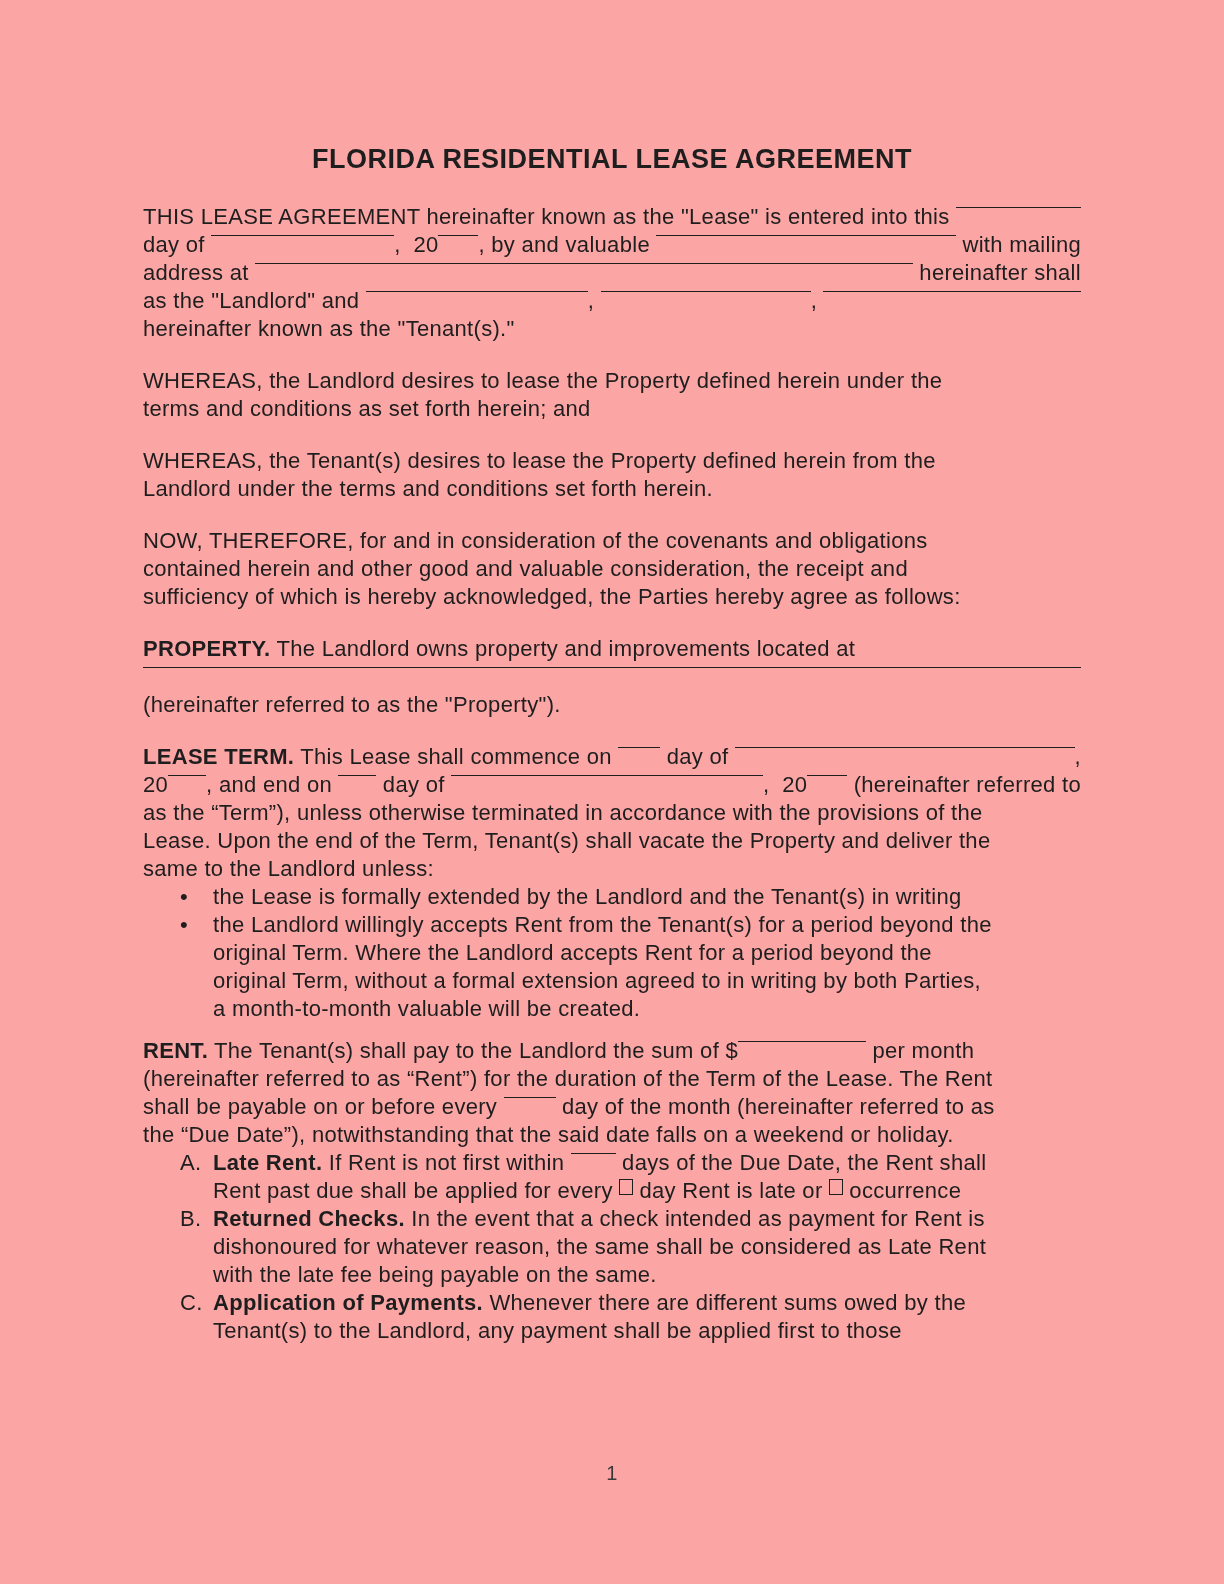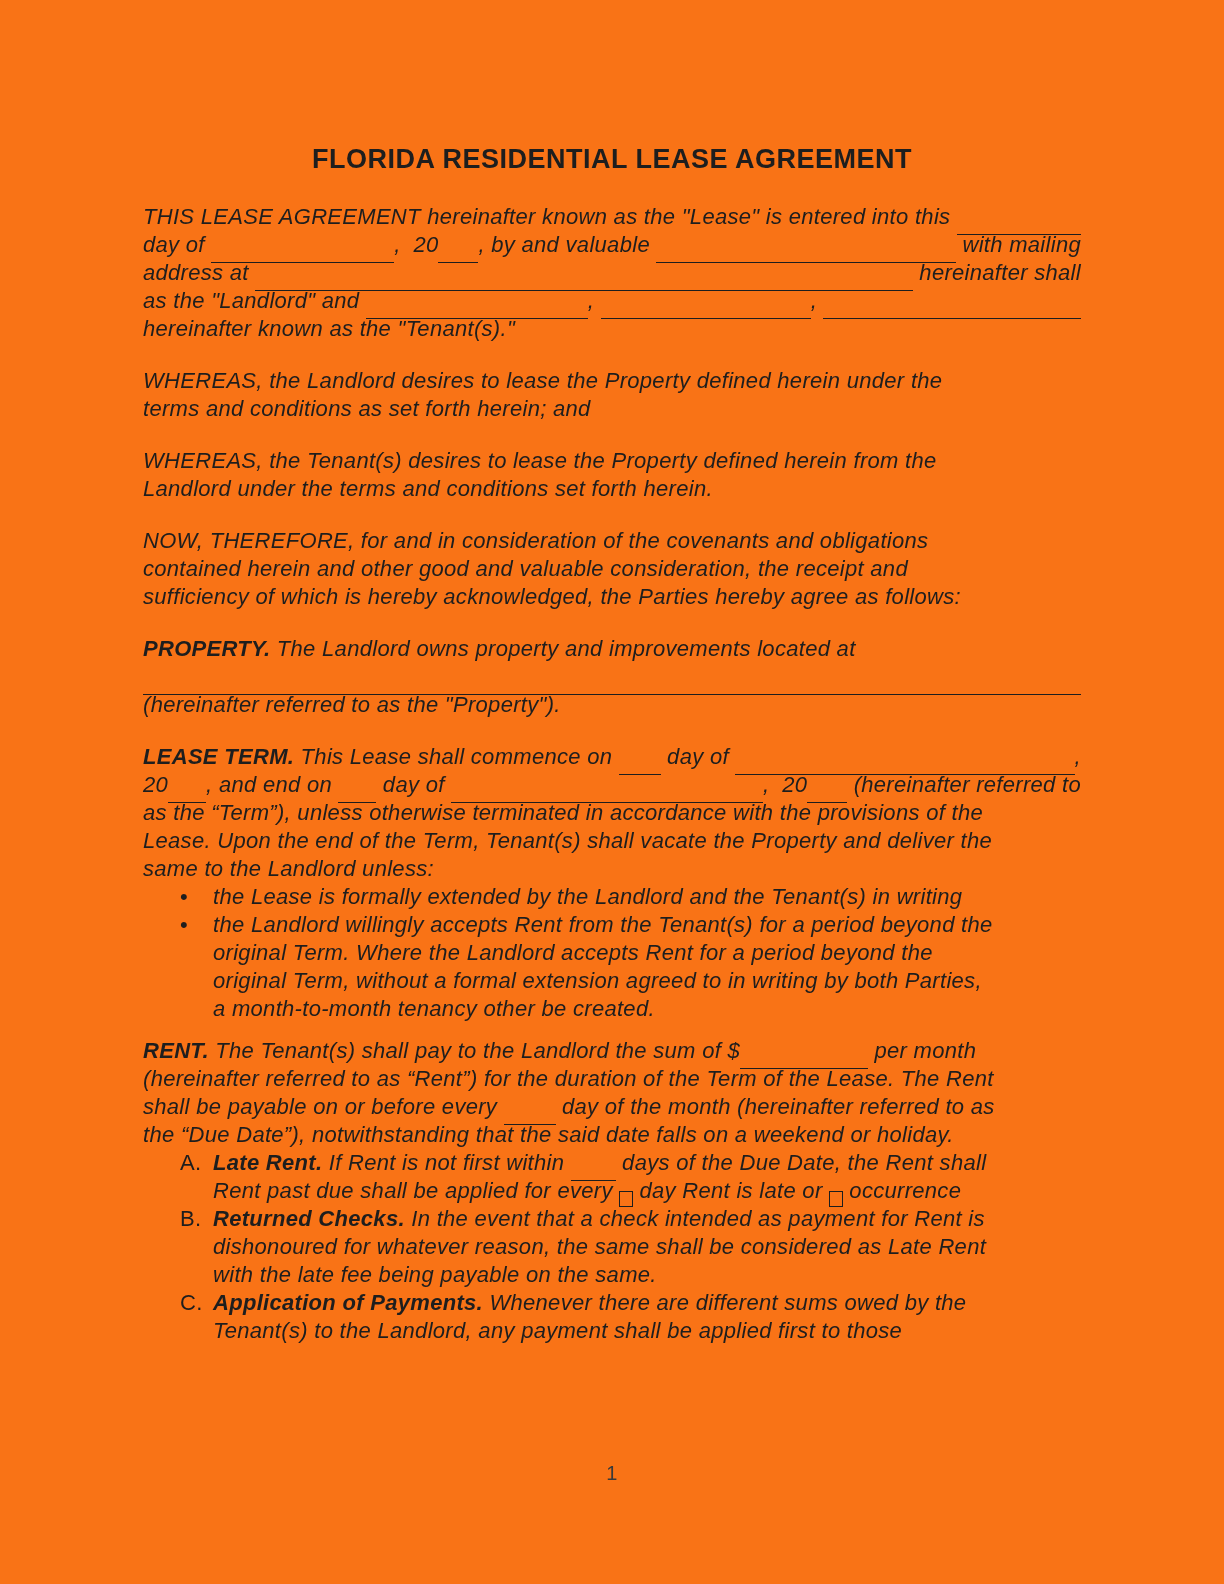--- a/index.html
+++ b/index.html
@@ -6,7 +6,7 @@
   .page{
     position:relative;
     width:1224px;height:1584px;
-    background:#f97316;
+    background:#fca5a5;
     font-family:"Liberation Sans", sans-serif;
     color:#1e1e1e;
     overflow:hidden;

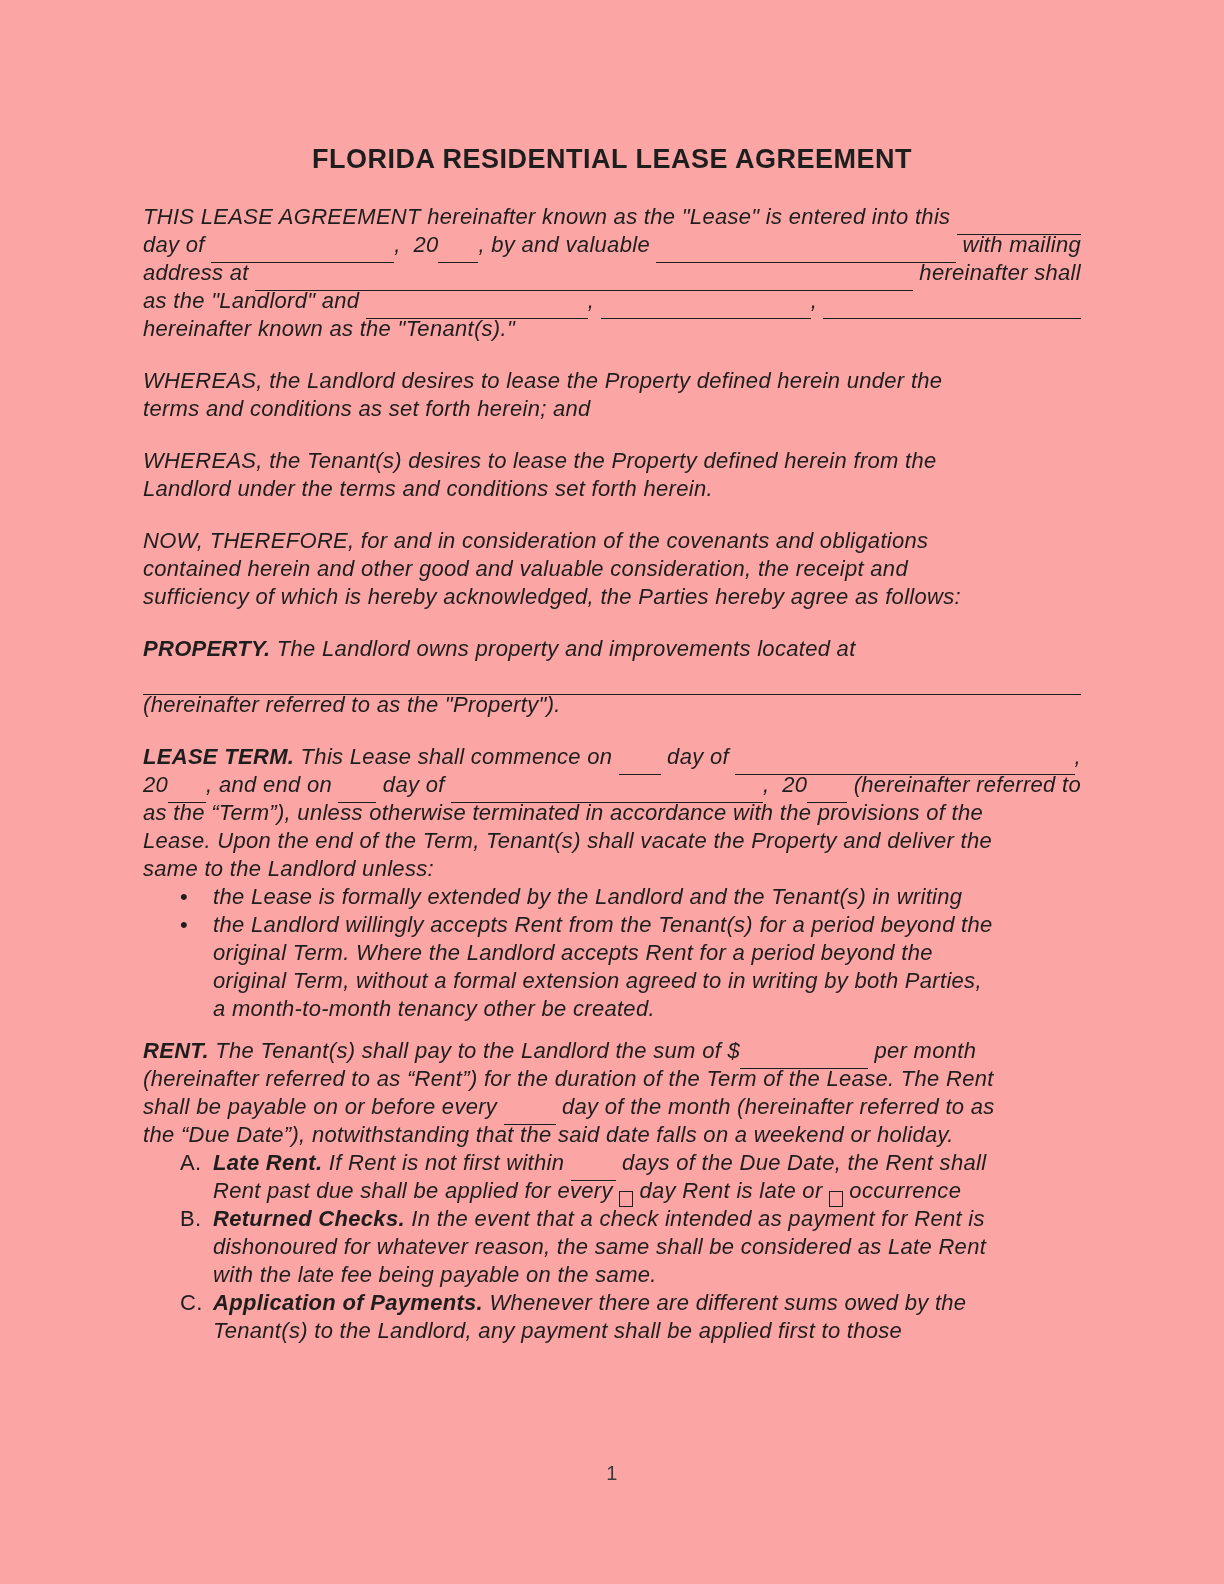--- a/index.html
+++ b/index.html
@@ -22,11 +22,10 @@
   .block + .block{margin-top:24px;}
   .block.rent{margin-top:14px;}
   .line{
-    display:flex;align-items:flex-end;
+    display:flex;align-items:flex-start;
     height:28px;line-height:28px;
     font-size:22px;letter-spacing:.3px;
     white-space:pre;
-    font-style:italic;
   }
   .run{white-space:pre;flex:0 0 auto;}
   .bold{font-weight:700;}

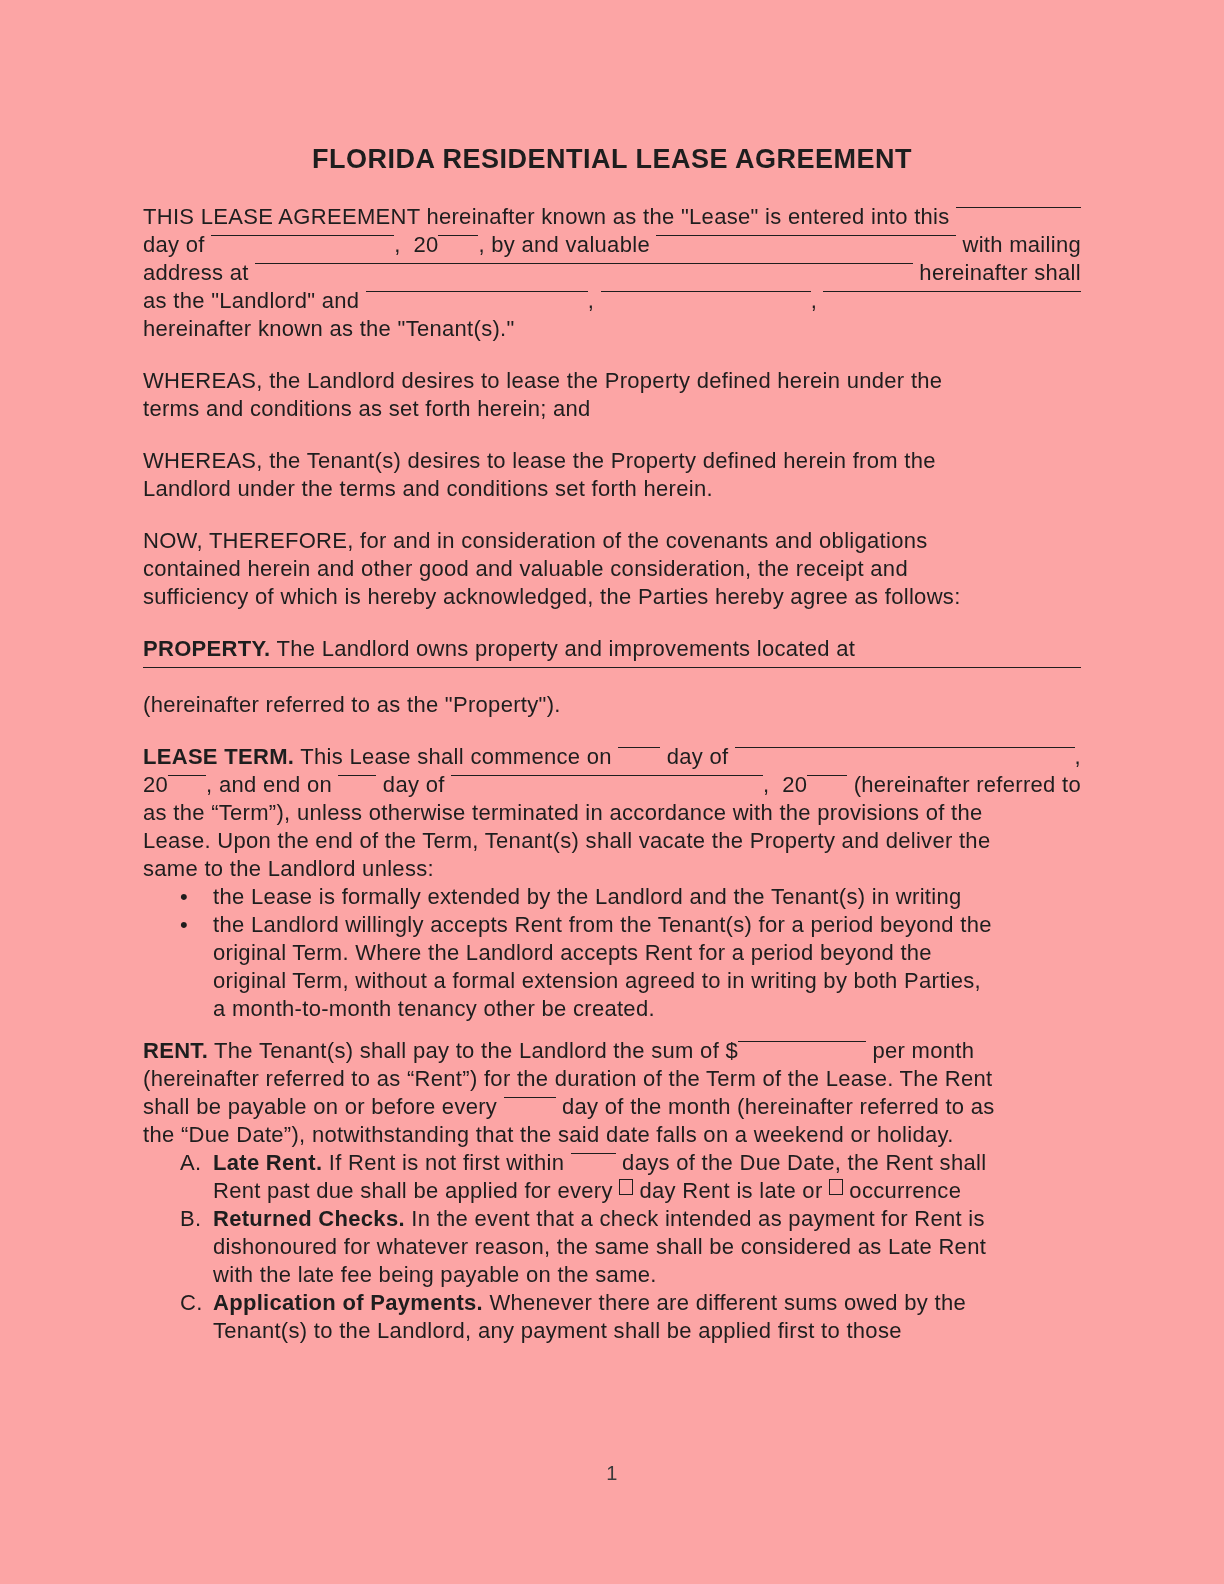--- a/index.html
+++ b/index.html
@@ -104,7 +104,7 @@
               <div class="line"><span class="run">the Landlord willingly accepts Rent from the Tenant(s) for a period beyond the</span></div>
               <div class="line"><span class="run">original Term. Where the Landlord accepts Rent for a period beyond the</span></div>
               <div class="line"><span class="run">original Term, without a formal extension agreed to in writing by both Parties,</span></div>
-              <div class="line"><span class="run">a month-to-month tenancy other be created.</span></div>
+              <div class="line"><span class="run">a month-to-month valuable will be created.</span></div>
             </div>
           </div>
         </div>

